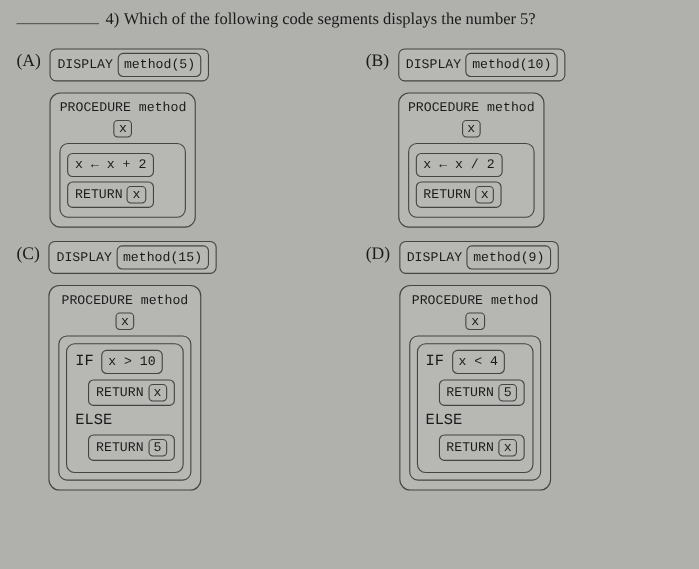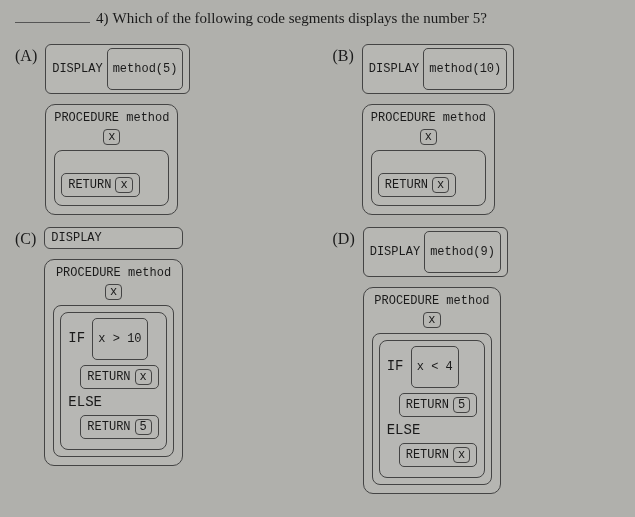--- a/index.html
+++ b/index.html
@@ -62,7 +62,7 @@
   .inner-rounded {
     border: 1.5px solid #444;
     border-radius: 5px;
-    padding: 13px 5px;
+    padding: 3px 5px;
     display: inline-block;
   }
   .proc-block {

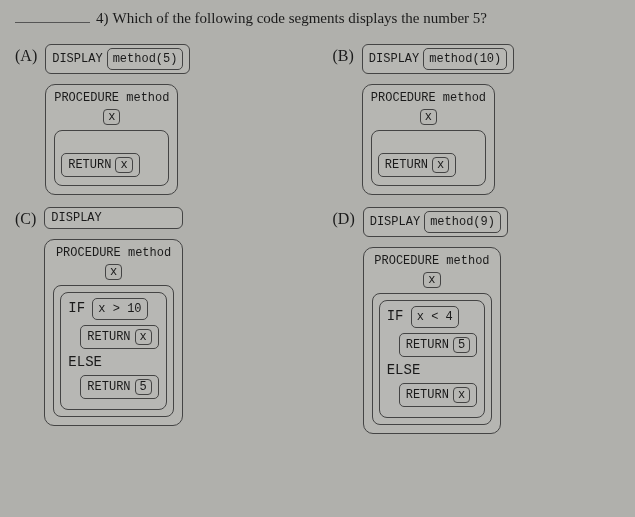--- a/index.html
+++ b/index.html
@@ -143,6 +143,29 @@
             <span class="param-box">x</span>
           </div>
           <div class="proc-body">
+            <div class="stmt-block">x ← x + 2</div><br>
+            <div class="stmt-block">
+              <span>RETURN</span>
+              <span class="param-box">x</span>
+            </div>
+          </div>
+        </div>
+      </div>
+    </div>
+
+    <div class="option">
+      <div class="opt-label">(B)</div>
+      <div>
+        <div class="block display-block mono">
+          <span>DISPLAY</span>
+          <span class="inner-rounded">method(10)</span>
+        </div>
+        <div class="proc-block mono">
+          <div class="proc-header">
+            <span>PROCEDURE method</span>
+            <span class="param-box">x</span>
+          </div>
+          <div class="proc-body">
             <br>
             <div class="stmt-block">
               <span>RETURN</span>
@@ -154,29 +177,6 @@
     </div>
 
     <div class="option">
-      <div class="opt-label">(B)</div>
-      <div>
-        <div class="block display-block mono">
-          <span>DISPLAY</span>
-          <span class="inner-rounded">method(10)</span>
-        </div>
-        <div class="proc-block mono">
-          <div class="proc-header">
-            <span>PROCEDURE method</span>
-            <span class="param-box">x</span>
-          </div>
-          <div class="proc-body">
-            <br>
-            <div class="stmt-block">
-              <span>RETURN</span>
-              <span class="param-box">x</span>
-            </div>
-          </div>
-        </div>
-      </div>
-    </div>
-
-    <div class="option">
       <div class="opt-label">(C)</div>
       <div>
         <div class="block display-block mono">

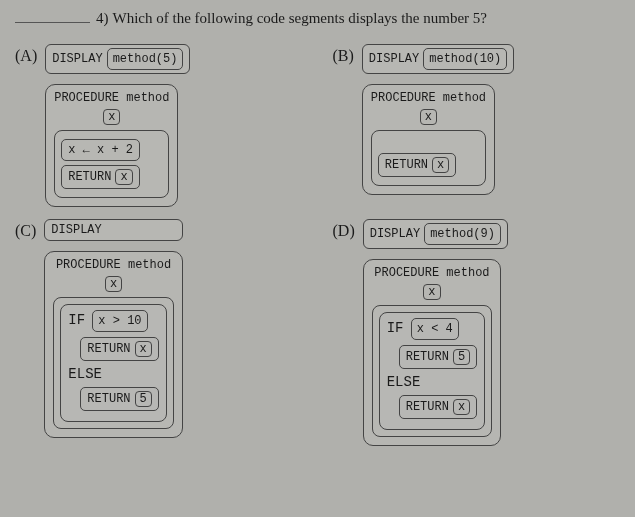--- a/index.html
+++ b/index.html
@@ -166,7 +166,7 @@
             <span class="param-box">x</span>
           </div>
           <div class="proc-body">
-            <br>
+            <div class="stmt-block">x ← x / 2</div><br>
             <div class="stmt-block">
               <span>RETURN</span>
               <span class="param-box">x</span>

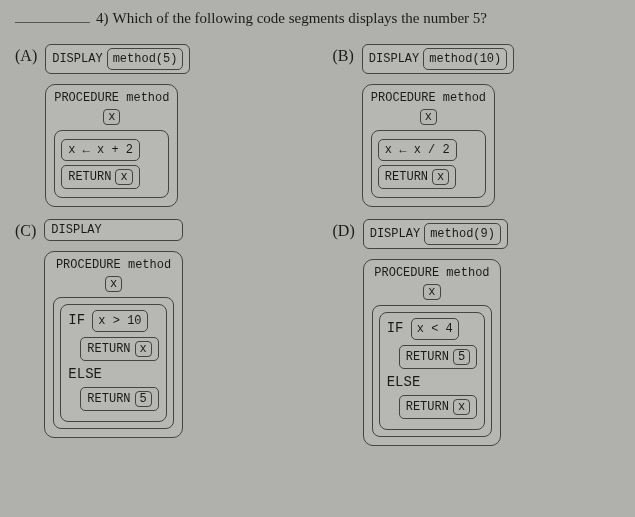--- a/index.html
+++ b/index.html
@@ -181,6 +181,7 @@
       <div>
         <div class="block display-block mono">
           <span>DISPLAY</span>
+          <span class="inner-rounded">method(15)</span>
         </div>
         <div class="proc-block mono">
           <div class="proc-header">

